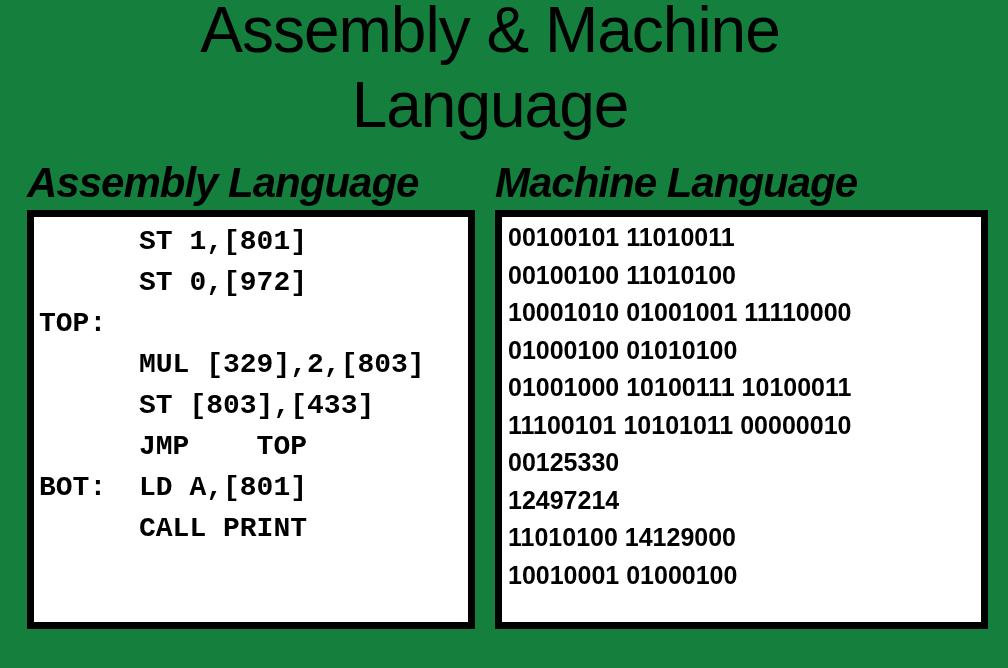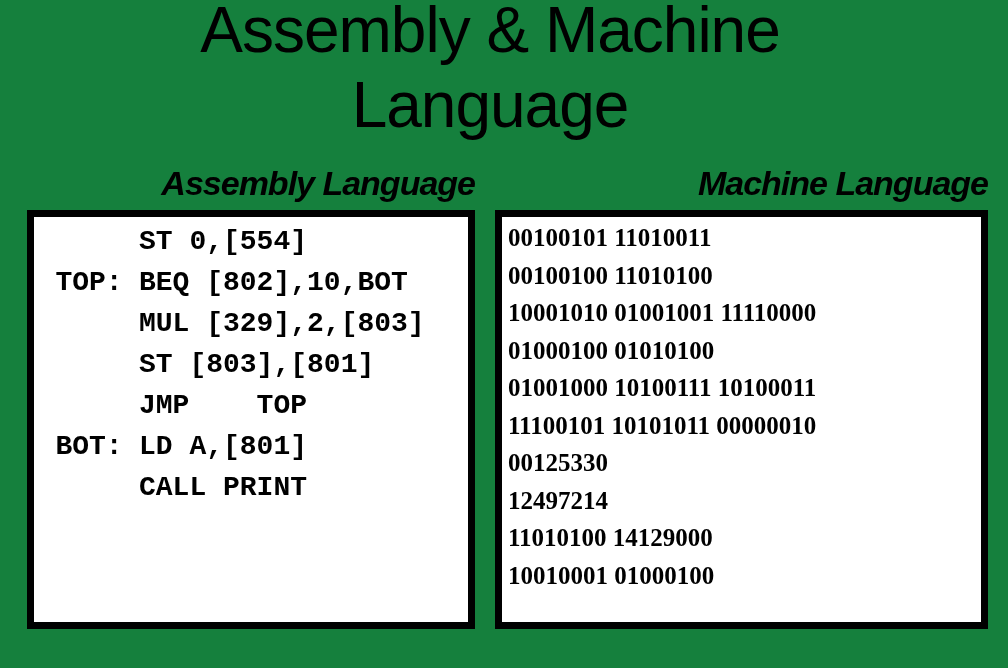--- a/index.html
+++ b/index.html
@@ -39,8 +39,8 @@
     top: 164px;
     height: 38px;
     line-height: 38px;
-    text-align: right;
-    font-size: 34px;
+    text-align: left;
+    font-size: 42px;
     font-weight: 700;
     font-style: italic;
     letter-spacing: -1px;

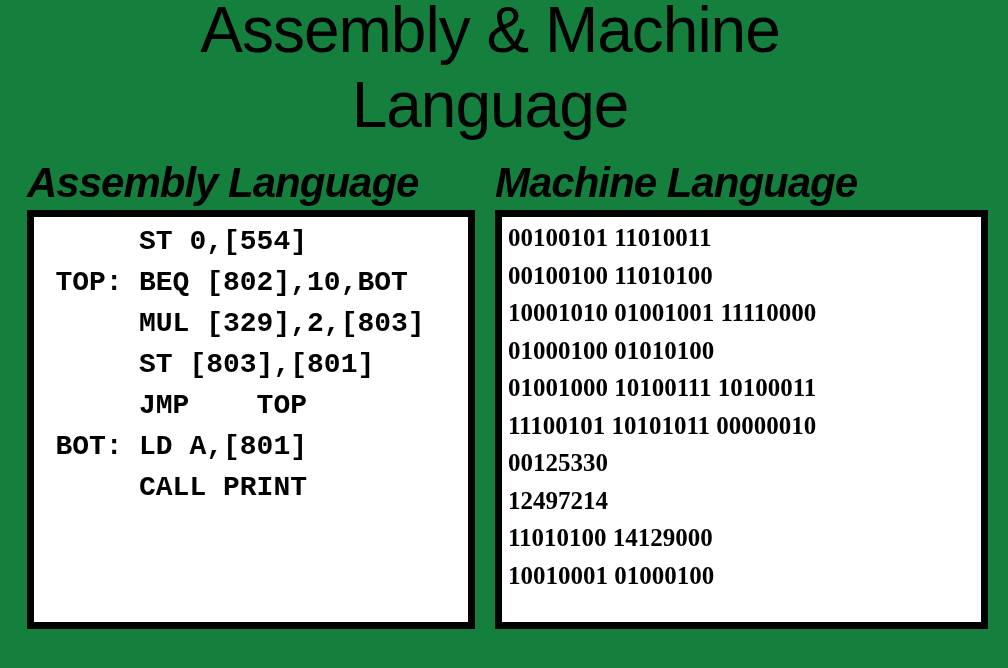--- a/index.html
+++ b/index.html
@@ -102,7 +102,7 @@
 
   <div class="code-box box-assembly">
     <div class="asm-line">
-      <span class="asm-label"></span>
+      <span class="asm-label"></span><span class="asm-code">ST 1,[801]</span>
     </div>
     <div class="asm-line">
       <span class="asm-label"></span><span class="asm-code">ST 0,[554]</span>

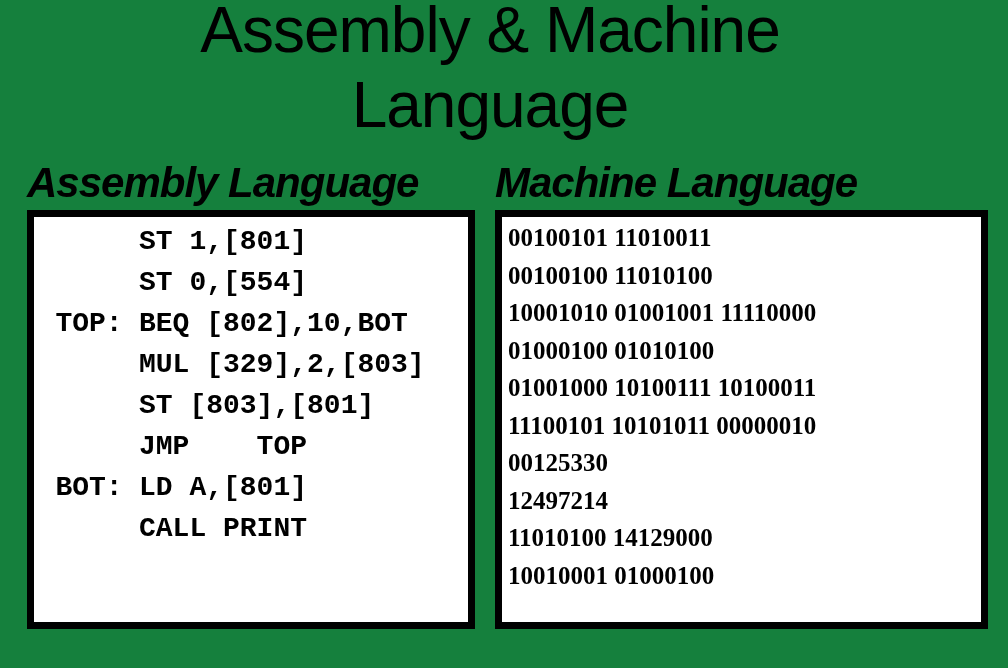--- a/index.html
+++ b/index.html
@@ -79,7 +79,7 @@
     white-space: pre;
   }
   .bin-line {
-    font-family: Liberation Serif, serif;
+    font-family: Liberation Sans, sans-serif;
     font-weight: 700;
     font-size: 25px;
     line-height: 37.5px;

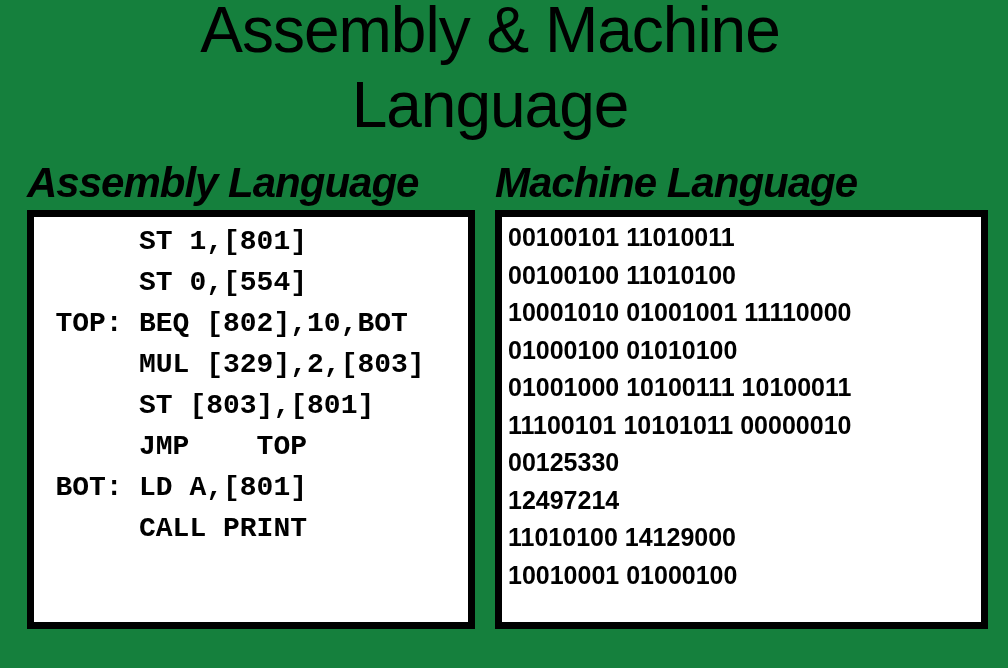--- a/index.html
+++ b/index.html
@@ -105,7 +105,7 @@
       <span class="asm-label"></span><span class="asm-code">ST 1,[801]</span>
     </div>
     <div class="asm-line">
-      <span class="asm-label"></span><span class="asm-code">ST 0,[554]</span>
+      <span class="asm-label"></span><span class="asm-code">ST 0,[972]</span>
     </div>
     <div class="asm-line">
       <span class="asm-label">TOP:</span><span class="asm-code">BEQ [802],10,BOT</span>

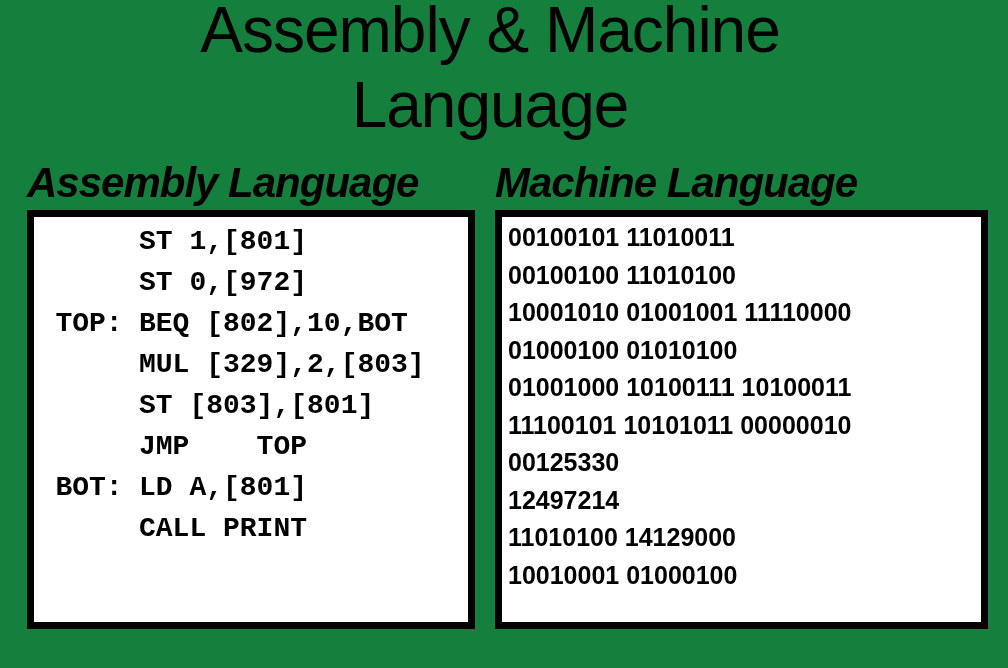--- a/index.html
+++ b/index.html
@@ -73,7 +73,6 @@
   .asm-label {
     flex: 0 0 100px;
     white-space: pre;
-    text-align: center;
   }
   .asm-code {
     white-space: pre;

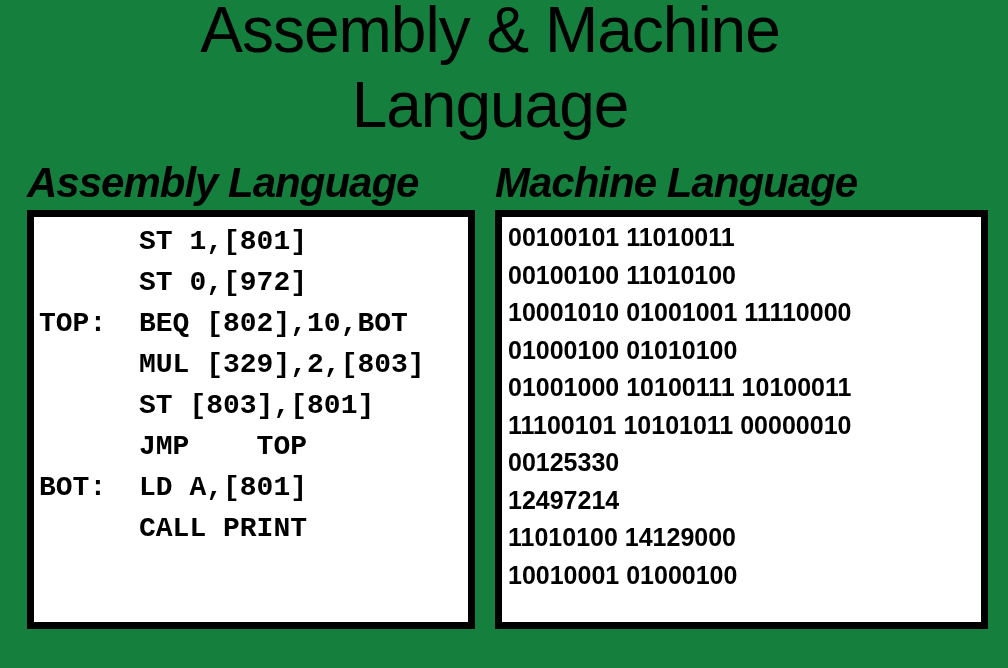--- a/index.html
+++ b/index.html
@@ -107,7 +107,7 @@
       <span class="asm-label"></span><span class="asm-code">ST 0,[972]</span>
     </div>
     <div class="asm-line">
-      <span class="asm-label">TOP:</span><span class="asm-code">BEQ [802],10,BOT</span>
+      <span class="asm-label">TOP:</span>
     </div>
     <div class="asm-line">
       <span class="asm-label"></span>

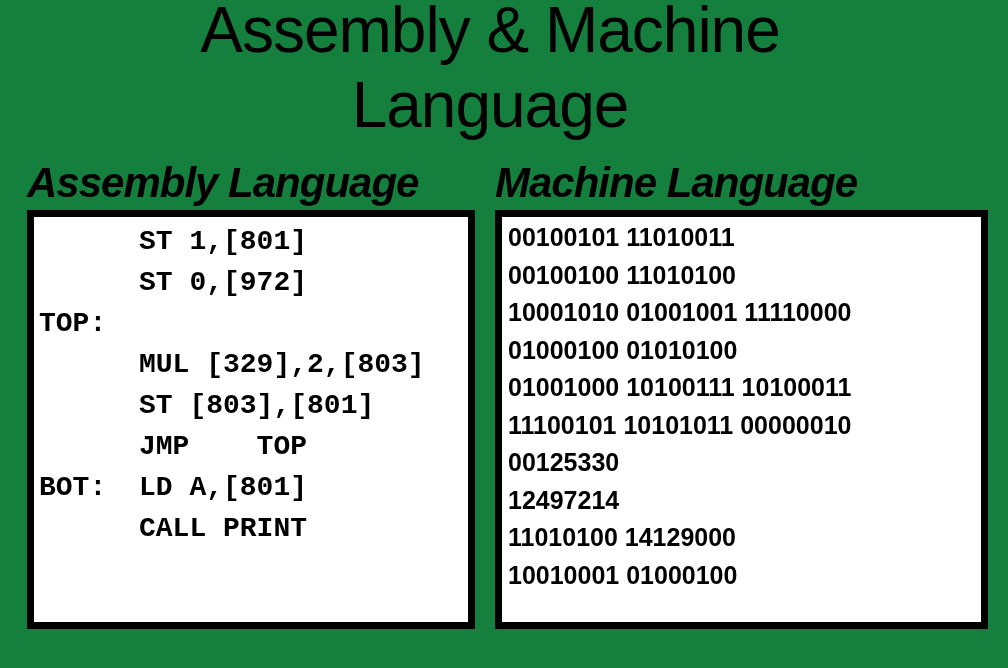--- a/index.html
+++ b/index.html
@@ -116,7 +116,7 @@
       <span class="asm-label"></span><span class="asm-code">MUL [329],2,[803]</span>
     </div>
     <div class="asm-line">
-      <span class="asm-label"></span><span class="asm-code">ST [803],[801]</span>
+      <span class="asm-label"></span><span class="asm-code">ST [803],[433]</span>
     </div>
     <div class="asm-line">
       <span class="asm-label"></span><span class="asm-code">JMP    TOP</span>

